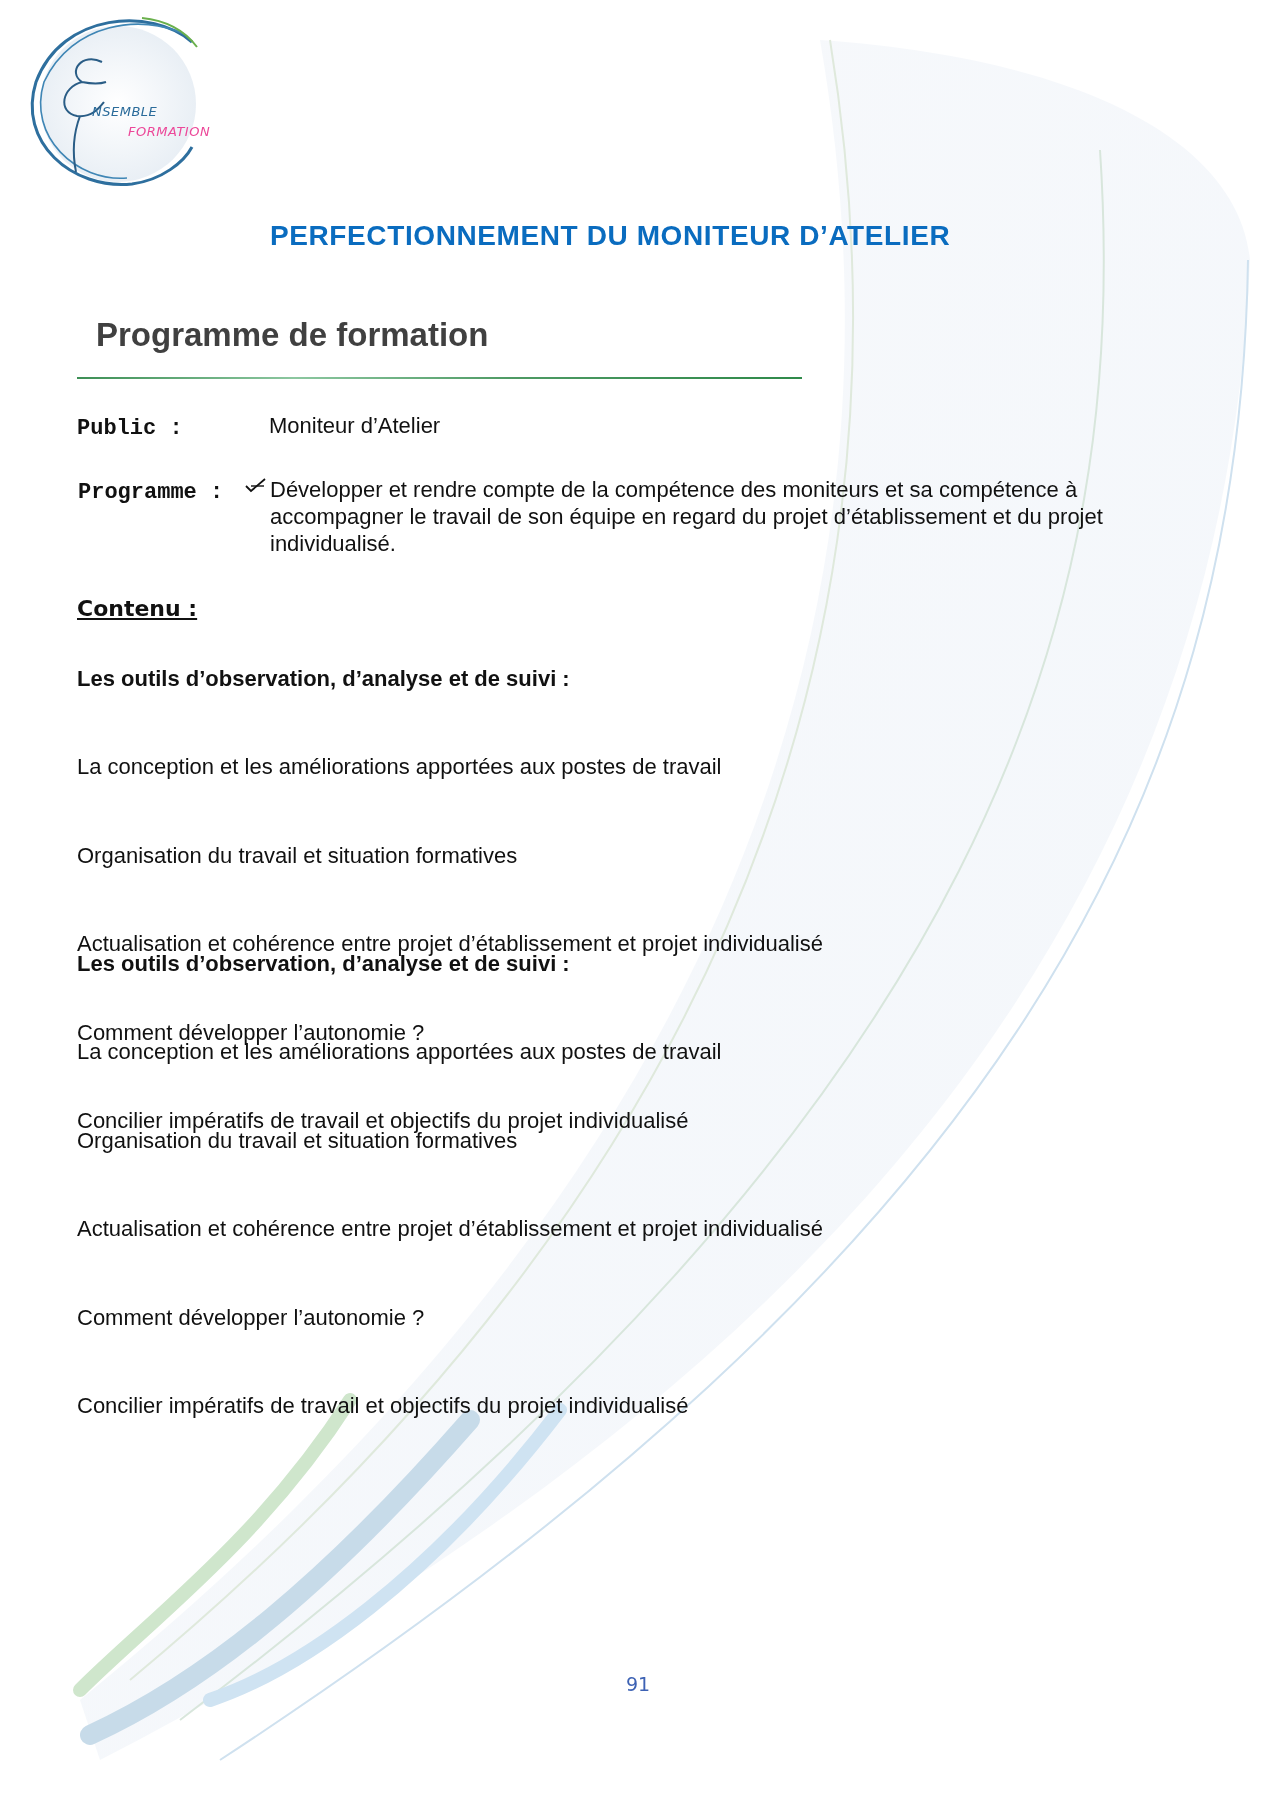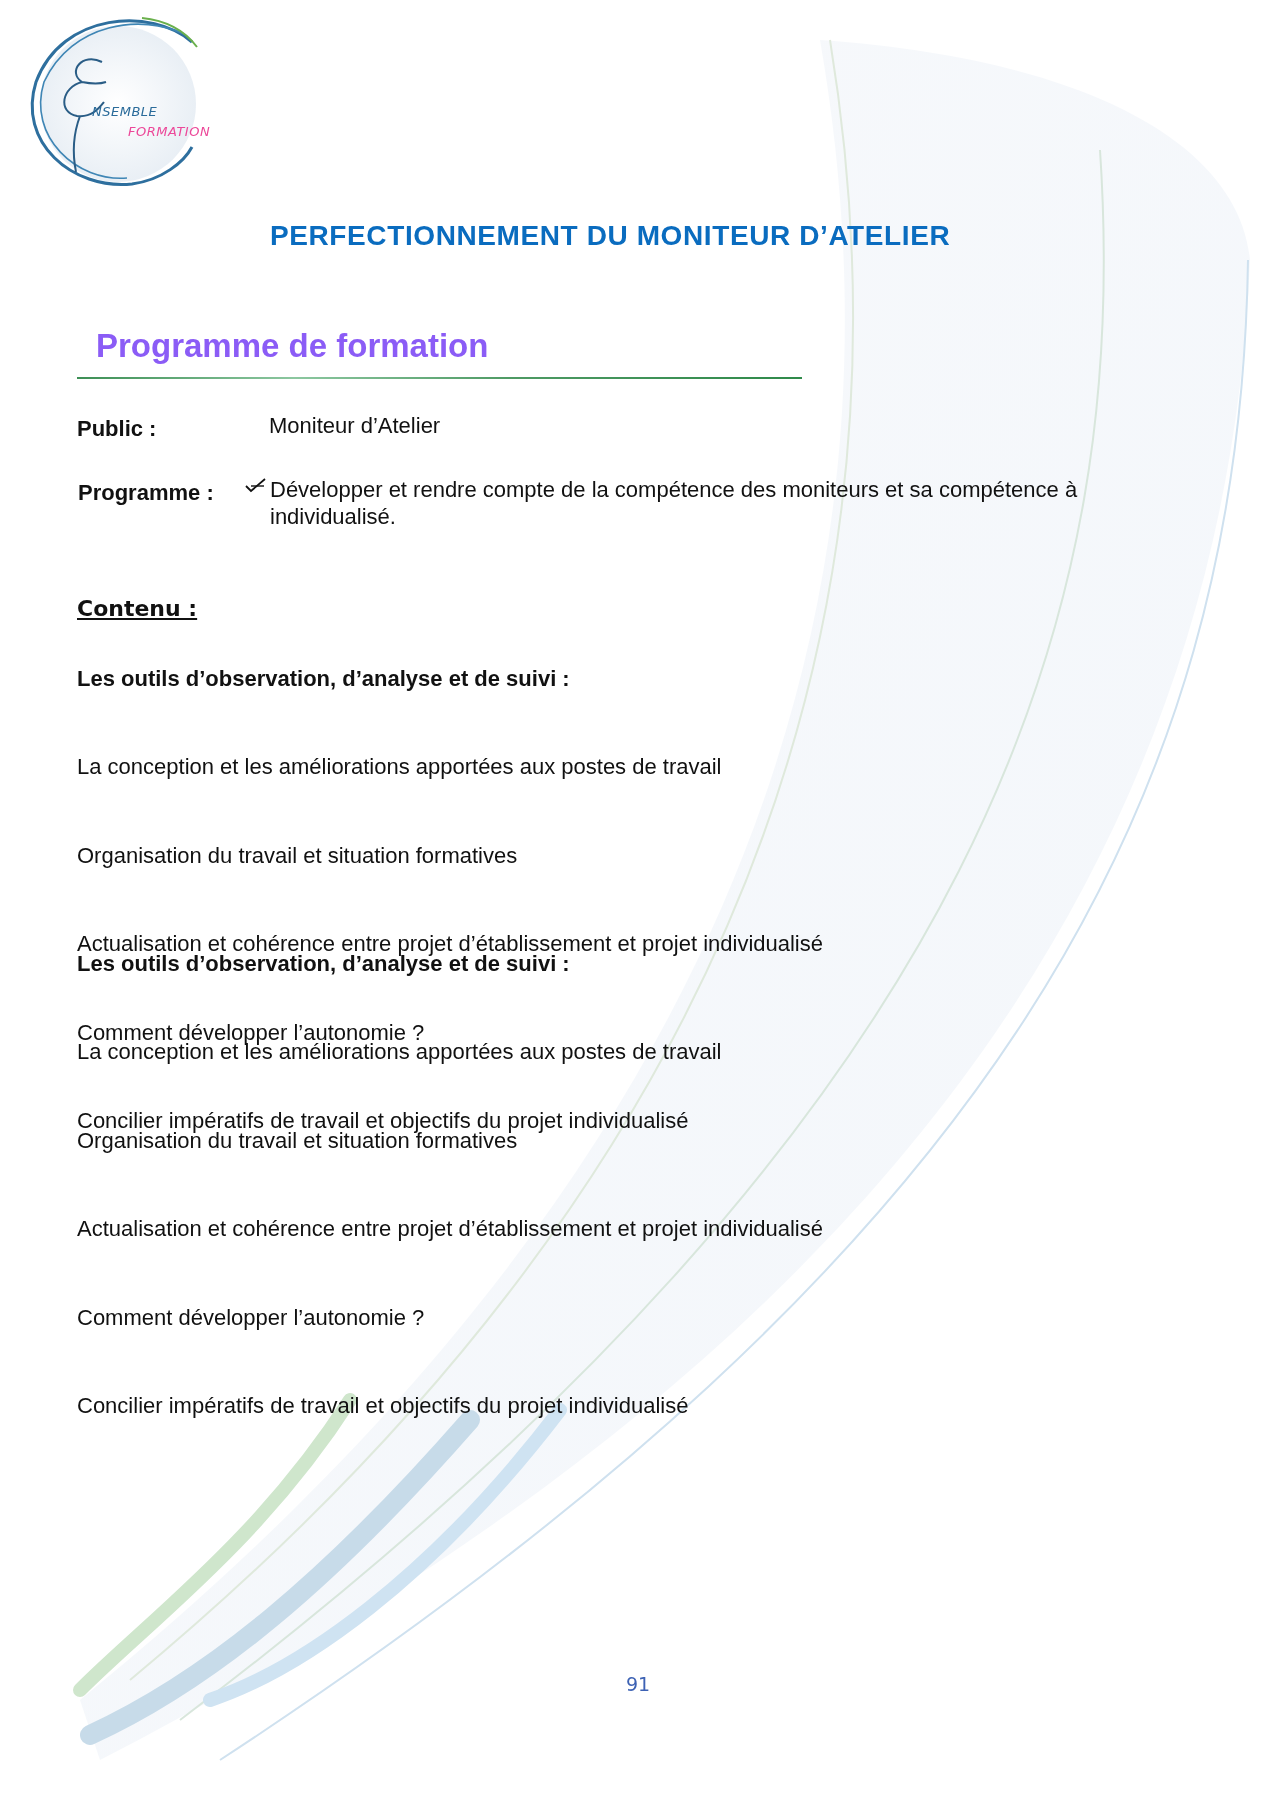--- a/index.html
+++ b/index.html
@@ -18,8 +18,8 @@
                font-family: "Liberation Sans", sans-serif; font-weight: 700; font-size: 28px;
                color: #0a6cbf; letter-spacing: 0.6px; }
 
-  .section-heading { position: absolute; left: 96px; top: 327px; font-weight: 700; font-size: 33px;
-                     color: #8b5cf6; }
+  .section-heading { position: absolute; left: 96px; top: 316px; font-weight: 700; font-size: 33px;
+                     color: #404040; }
   .section-rule { position: absolute; left: 77px; top: 377px; width: 725px; height: 2px;
                   background: linear-gradient(to right, #3d8f55, #8cc7a0 30%, #4e9a64 60%, #2f8a4a); }
 

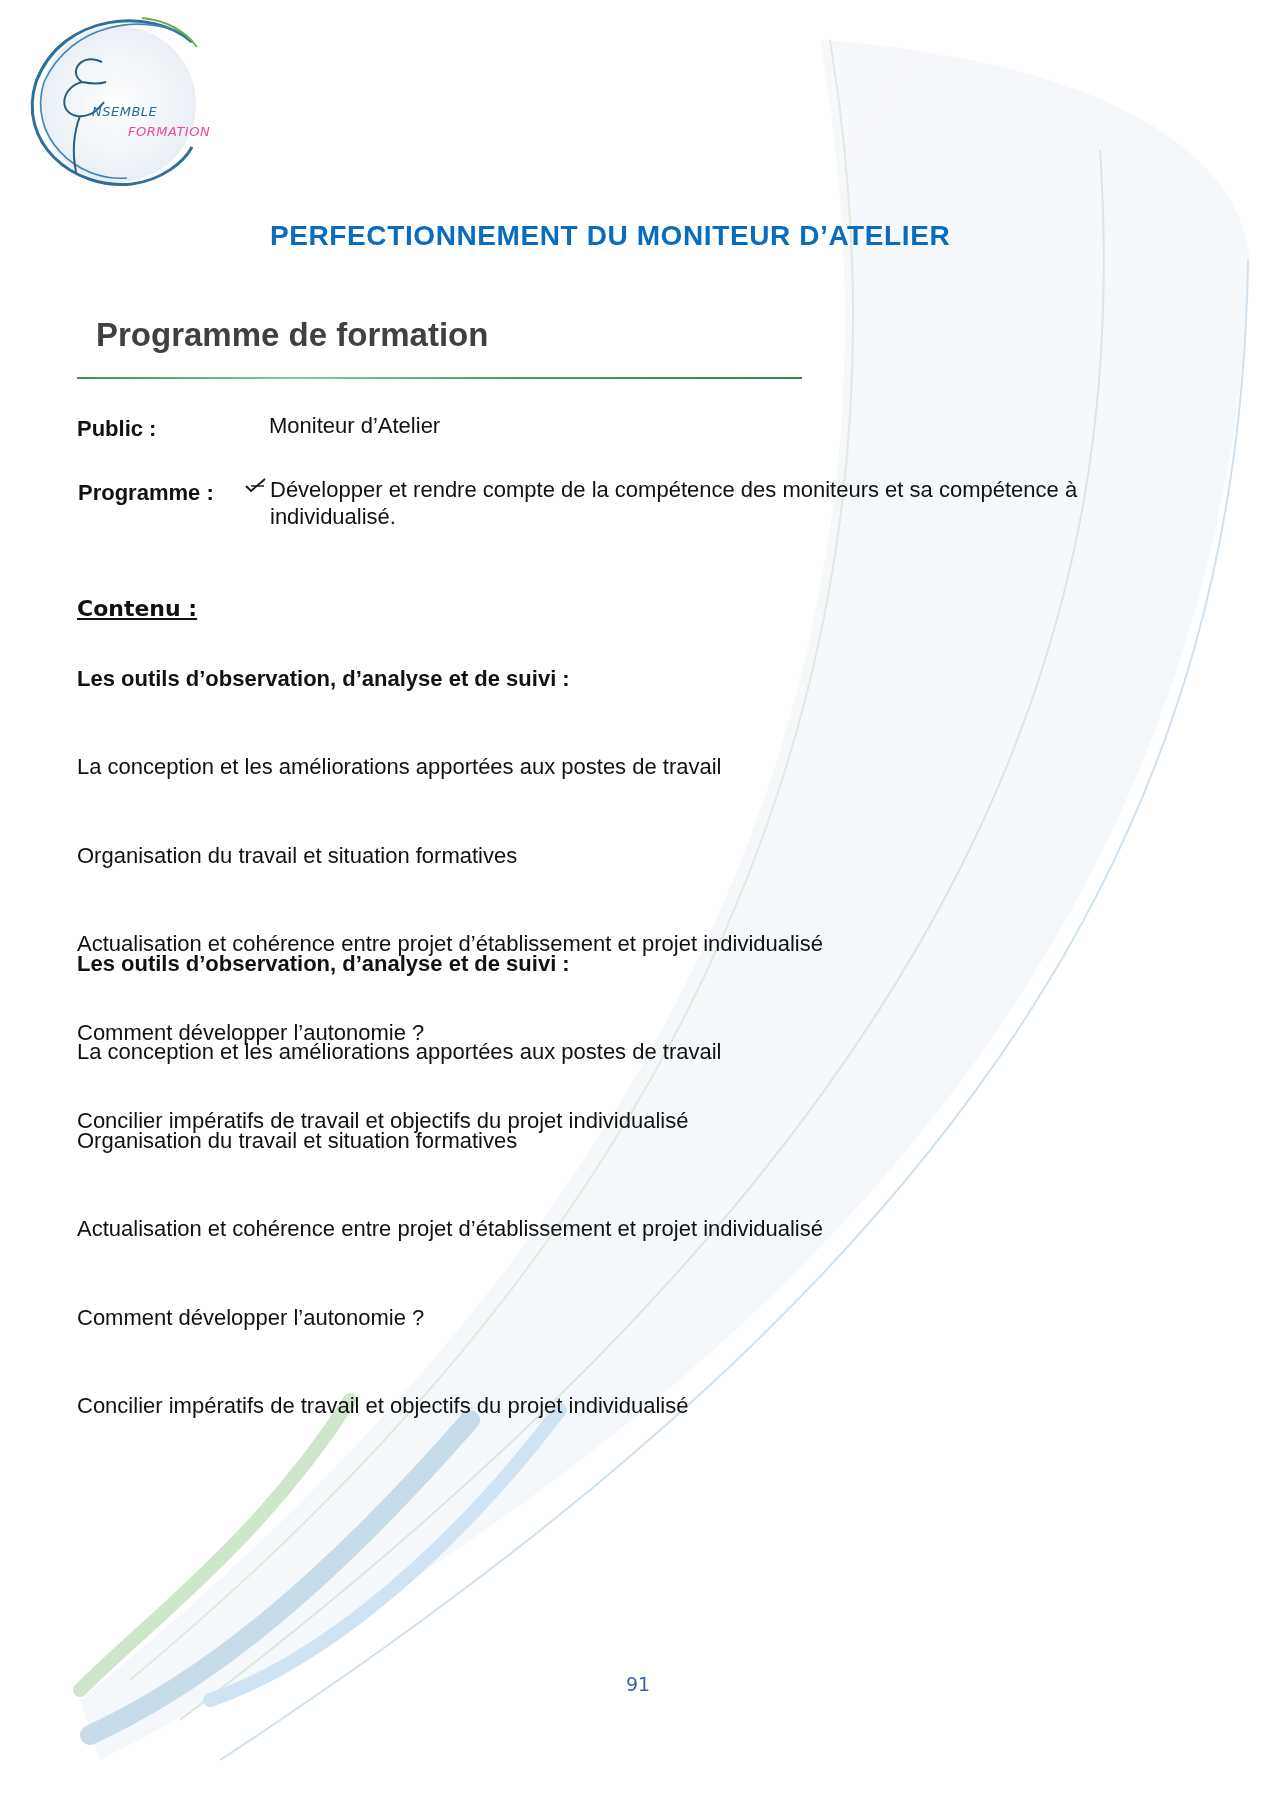--- a/index.html
+++ b/index.html
@@ -23,7 +23,7 @@
   .section-rule { position: absolute; left: 77px; top: 377px; width: 725px; height: 2px;
                   background: linear-gradient(to right, #3d8f55, #8cc7a0 30%, #4e9a64 60%, #2f8a4a); }
 
-  .field-label { position: absolute; font-family: Liberation Sans, sans-serif; font-weight: 700;
+  .field-label { position: absolute; font-family: Liberation Mono, monospace; font-weight: 700;
                  font-size: 22px; color: #111; text-align: center; }
   .field-value { position: absolute; font-size: 22px; color: #111; line-height: 27px; }
 

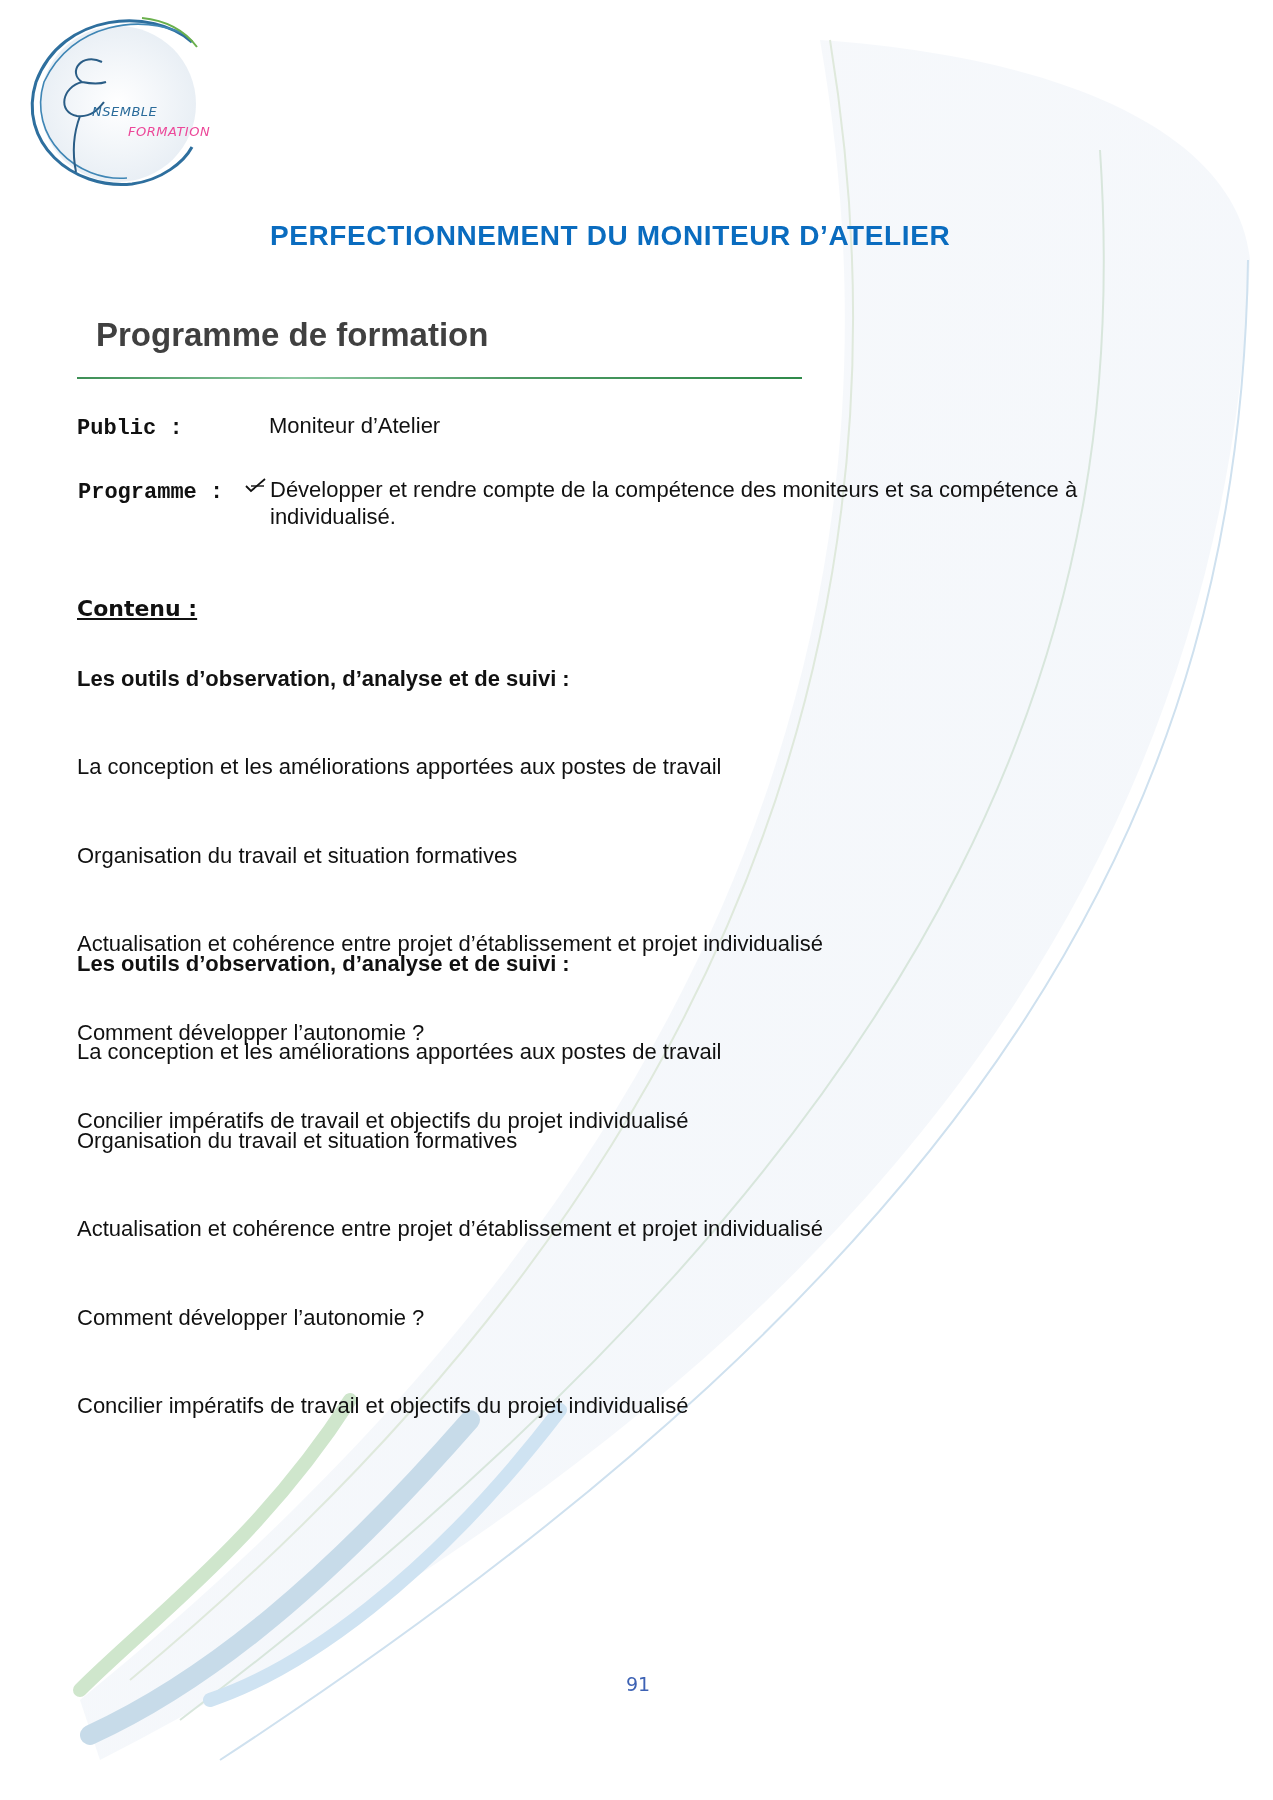--- a/index.html
+++ b/index.html
@@ -97,6 +97,7 @@
   </svg>
   <div class="field-value" style="left:270px; top:476px;">
     <div>Développer et rendre compte de la compétence des moniteurs et sa compétence à</div>
+    <div>accompagner le travail de son équipe en regard du projet d’établissement et du projet</div>
     <div>individualisé.</div>
   </div>
 

